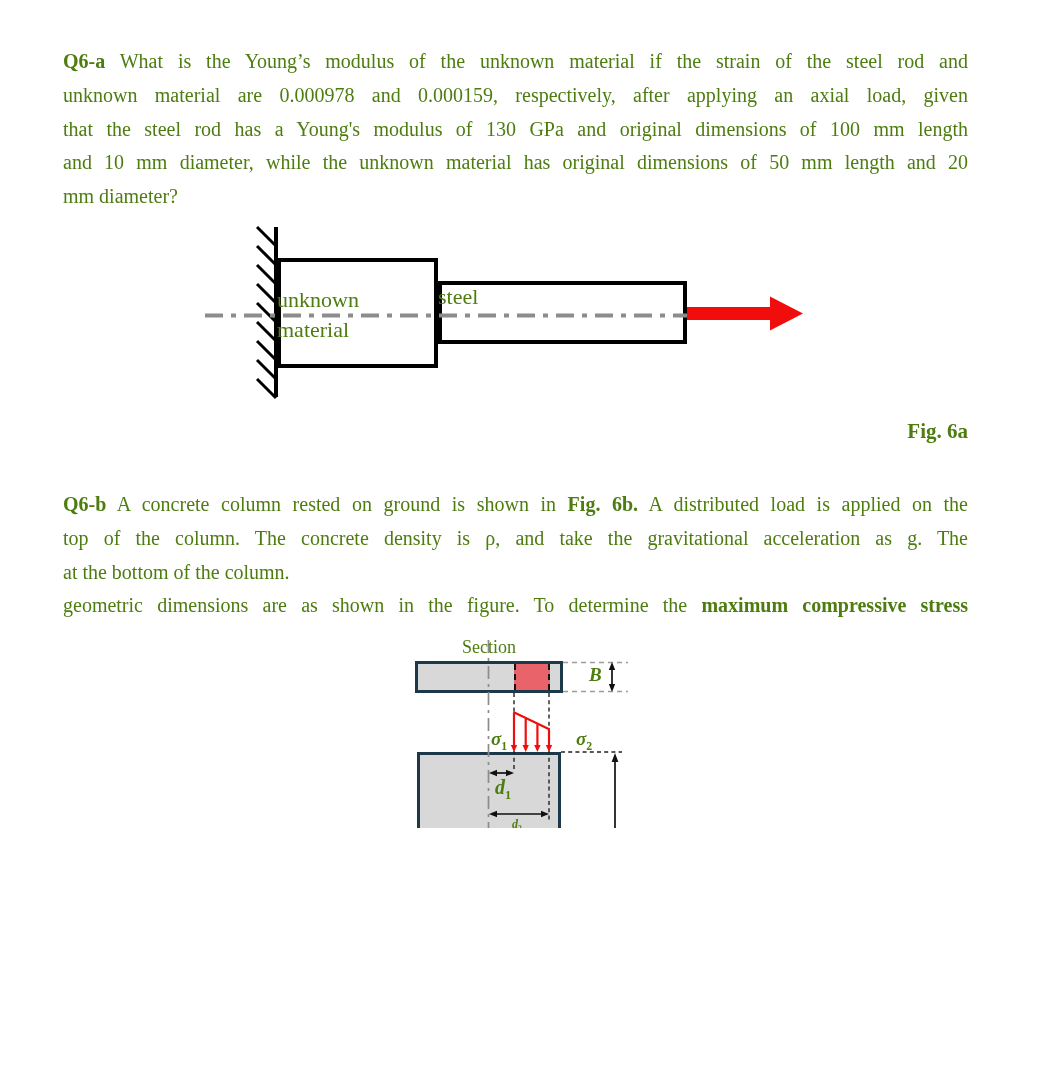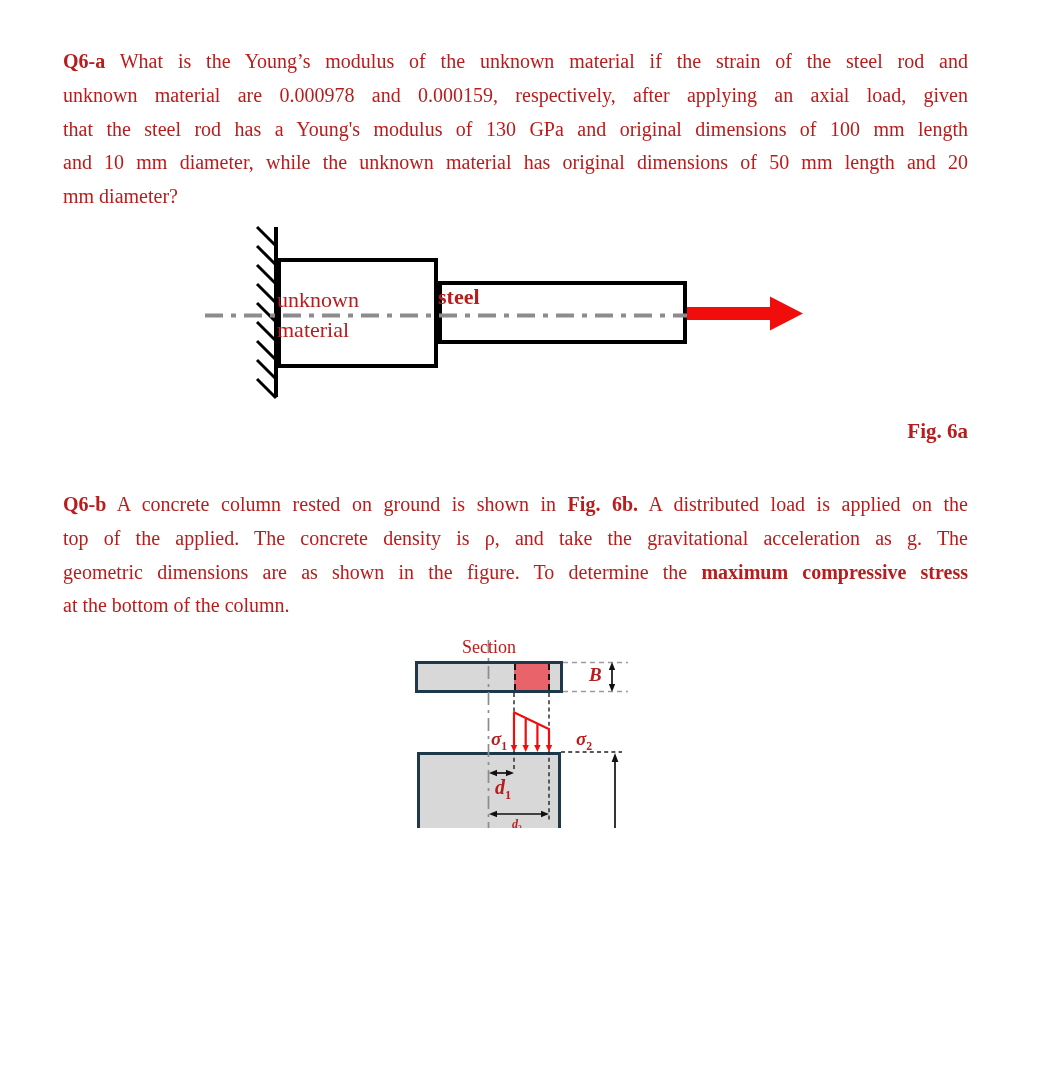--- a/index.html
+++ b/index.html
@@ -5,7 +5,7 @@
   html,body { margin:0; padding:0; background:#ffffff; }
   .page {
     position:relative; width:1050px; height:828px; background:#ffffff;
-    font-family:"Liberation Serif", serif; color:#b91c1c; overflow:hidden;
+    font-family:"Liberation Serif", serif; color:#4d7c0f; overflow:hidden;
   }
   
   .para { position:absolute; left:63px; width:905px; }

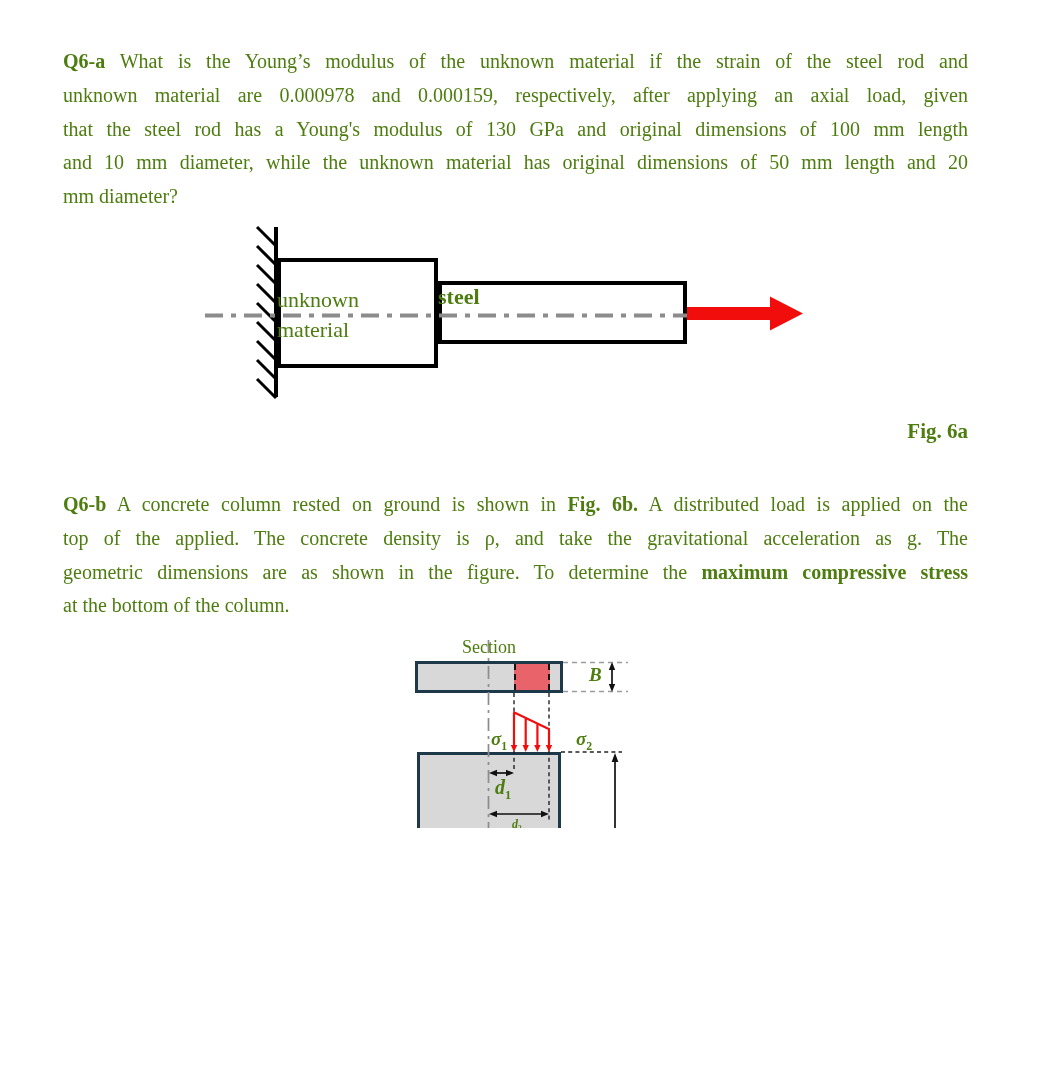--- a/index.html
+++ b/index.html
@@ -29,7 +29,7 @@
   .fig-lbl { position:absolute; font-size:22px; }
   .lbl-unknown1 { left:277px; top:287px; width:161px; }
   .lbl-unknown2 { left:277px; top:317px; width:161px; }
-  .lbl-steel    { left:438px; top:284px; width:249px;font-weight:bold; }
+  .lbl-steel    { left:438px; top:284px; width:249px; }
 
   
   .rect6b { position:absolute; box-sizing:border-box; background:var(--concrete-fill,#d8d8d8); border:3px solid var(--diagram-outline,#1c3849); }

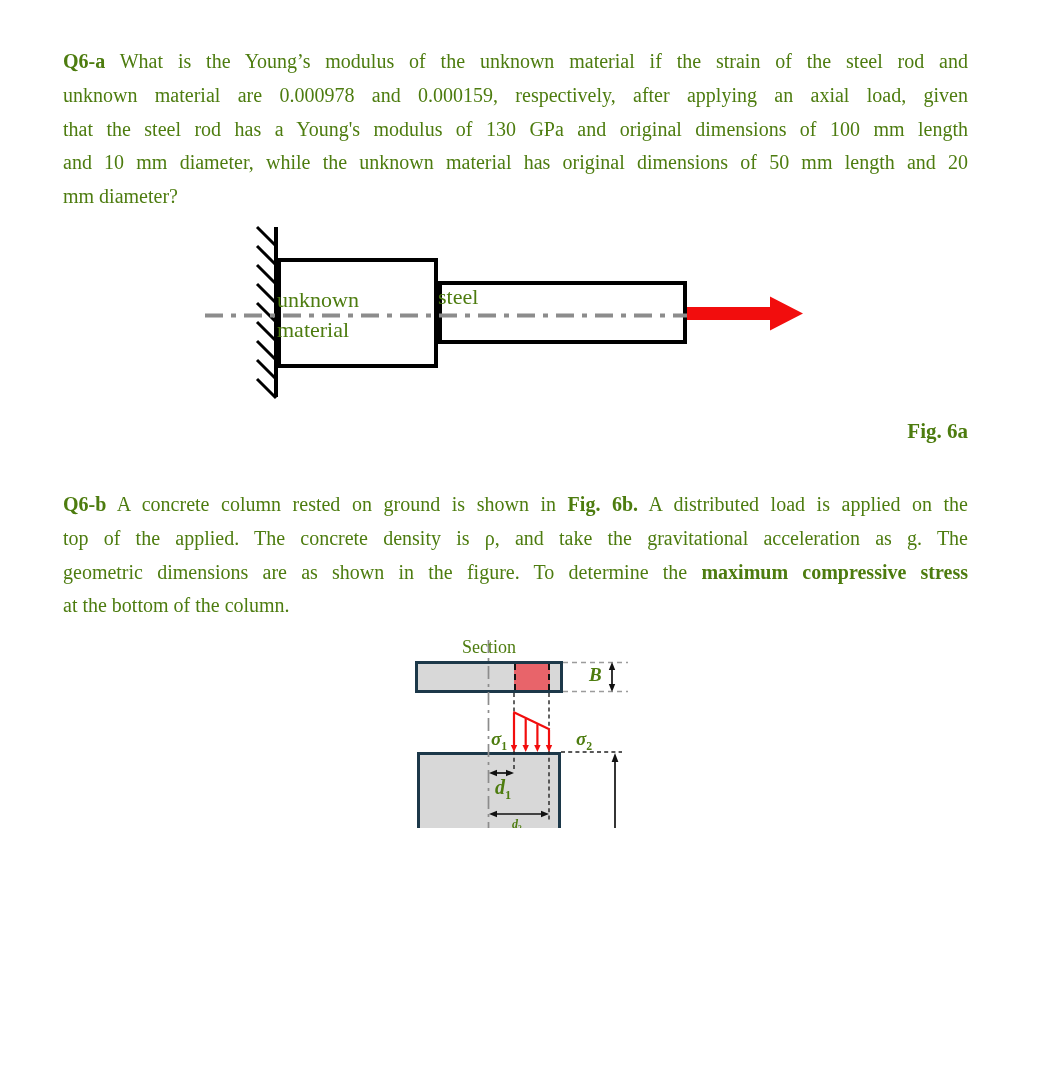--- a/index.html
+++ b/index.html
@@ -188,7 +188,7 @@
 
   <div class="para" style="top:488px">
     <div class="tline"><b>Q6-b</b><span> A concrete column rested on ground is shown in </span><b>Fig. 6b.</b><span> A distributed load is applied on the</span></div>
-    <div class="tline"><span>top of the applied. The concrete density is ρ, and take the gravitational acceleration as g. The</span></div>
+    <div class="tline"><span>top of the column. The concrete density is ρ, and take the gravitational acceleration as g. The</span></div>
     <div class="tline"><span>geometric dimensions are as shown in the figure. To determine the </span><b>maximum compressive stress</b></div>
     <div class="tline last"><span>at the bottom of the column.</span></div>
   </div>

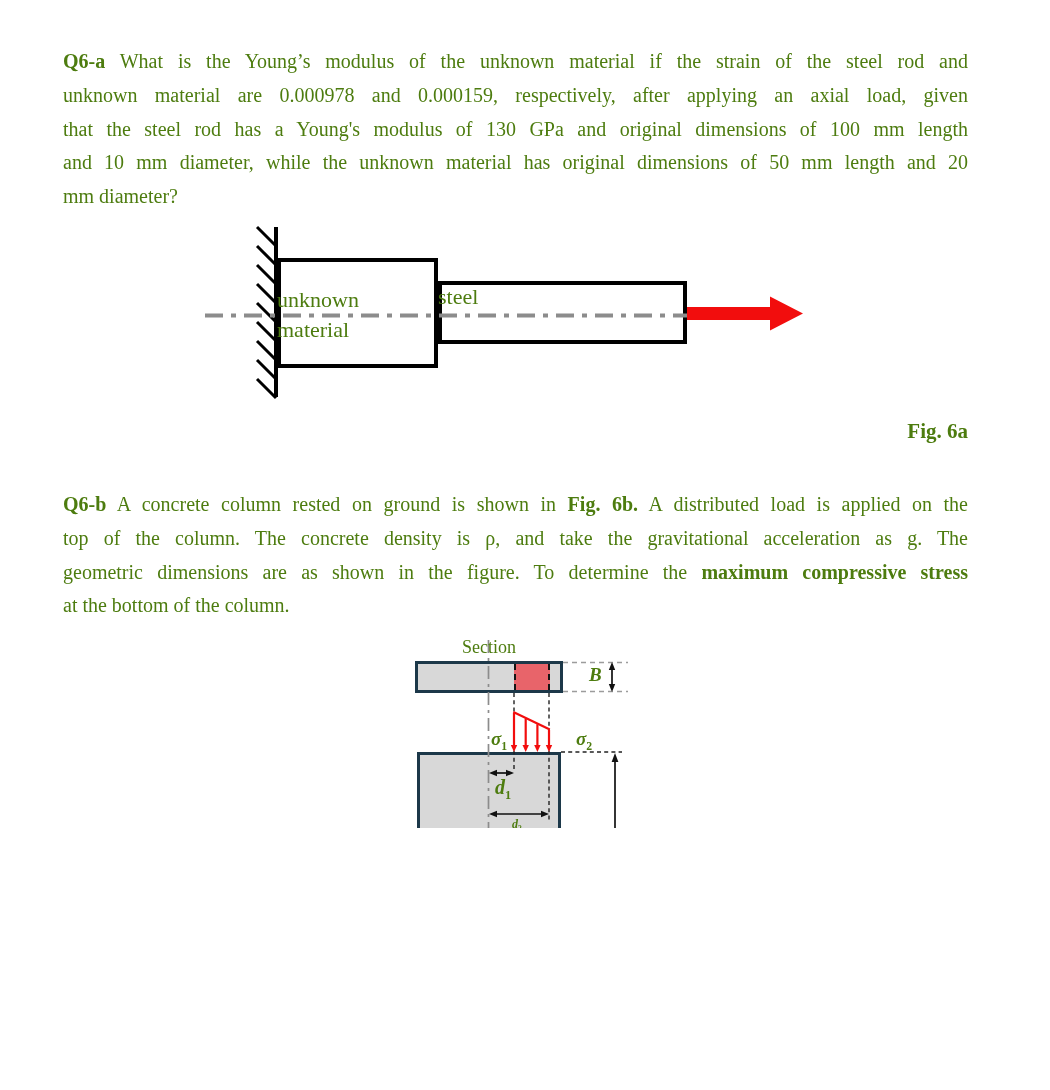--- a/index.html
+++ b/index.html
@@ -189,8 +189,8 @@
   <div class="para" style="top:488px">
     <div class="tline"><b>Q6-b</b><span> A concrete column rested on ground is shown in </span><b>Fig. 6b.</b><span> A distributed load is applied on the</span></div>
     <div class="tline"><span>top of the column. The concrete density is ρ, and take the gravitational acceleration as g. The</span></div>
+    <div class="tline last"><span>at the bottom of the column.</span></div>
     <div class="tline"><span>geometric dimensions are as shown in the figure. To determine the </span><b>maximum compressive stress</b></div>
-    <div class="tline last"><span>at the bottom of the column.</span></div>
   </div>
 
   <span class="lbl-section">Section</span>

